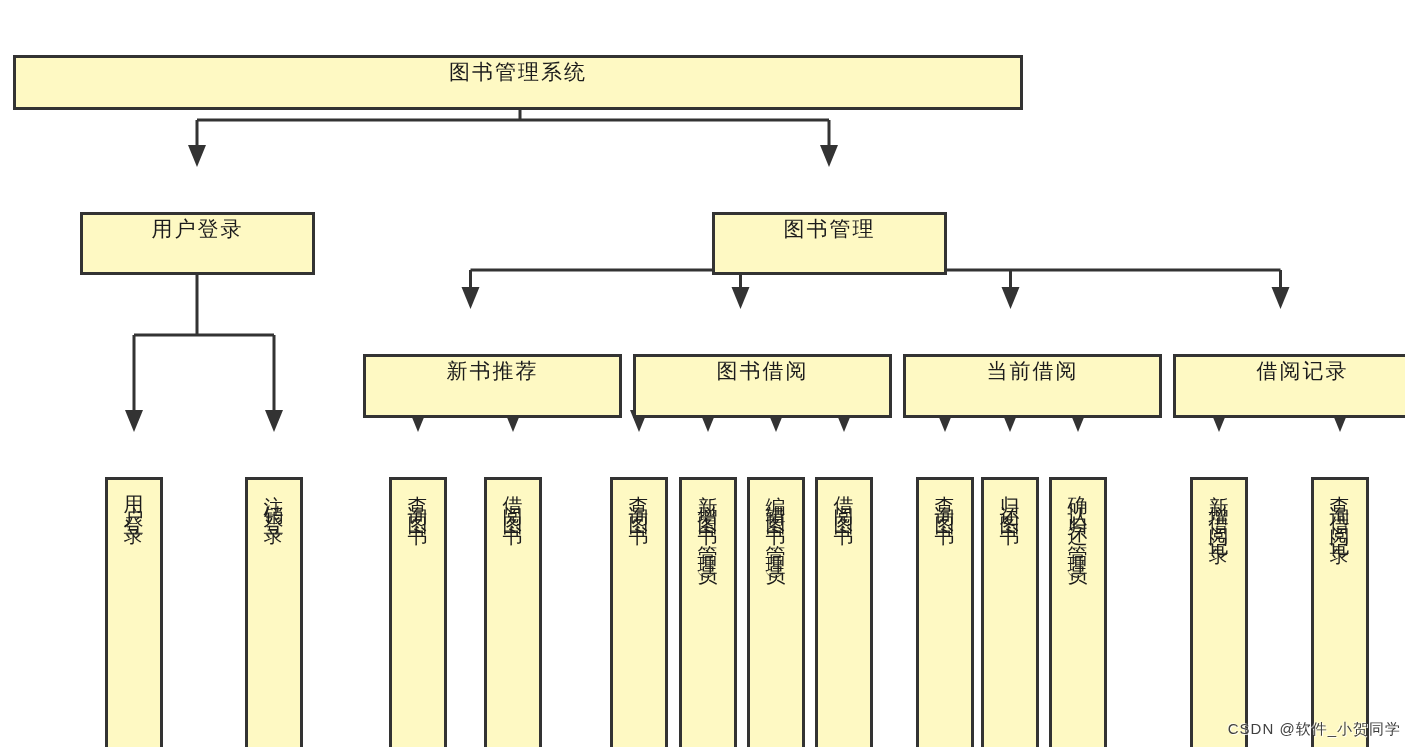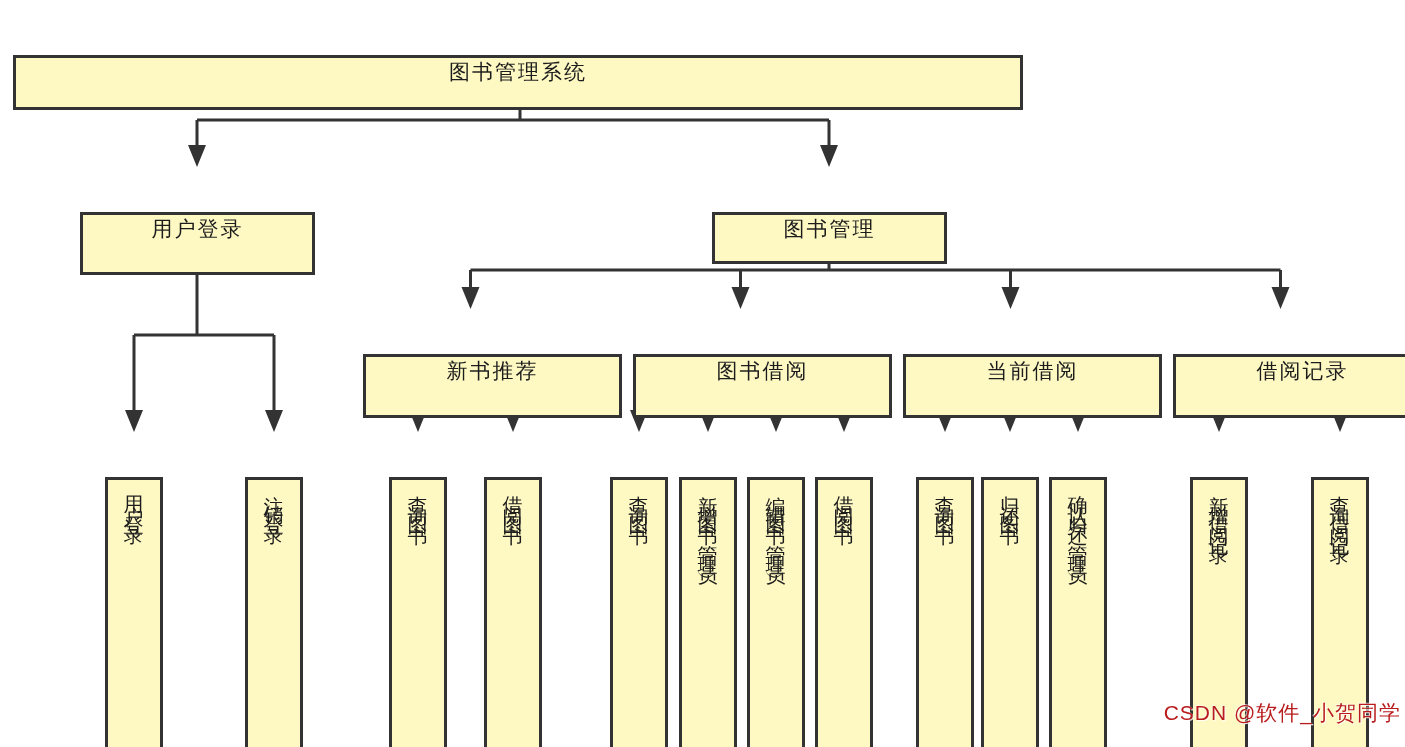--- a/index.html
+++ b/index.html
@@ -21,7 +21,7 @@
   }
   #root-node  { left:13px;  top:13px;  width:1010px; height:55px; }
   #l2-a { left:80px;  top:170px; width:235px; height:63px; }
-  #l2-b { left:712px; top:170px; width:235px; height:52px; }
+  #l2-b { left:712px; top:170px; width:235px; height:63px; }
   .l3 { top:312px; width:259px; height:64px; }
   #l3-a { left:363px; }
   #l3-b { left:633px; }

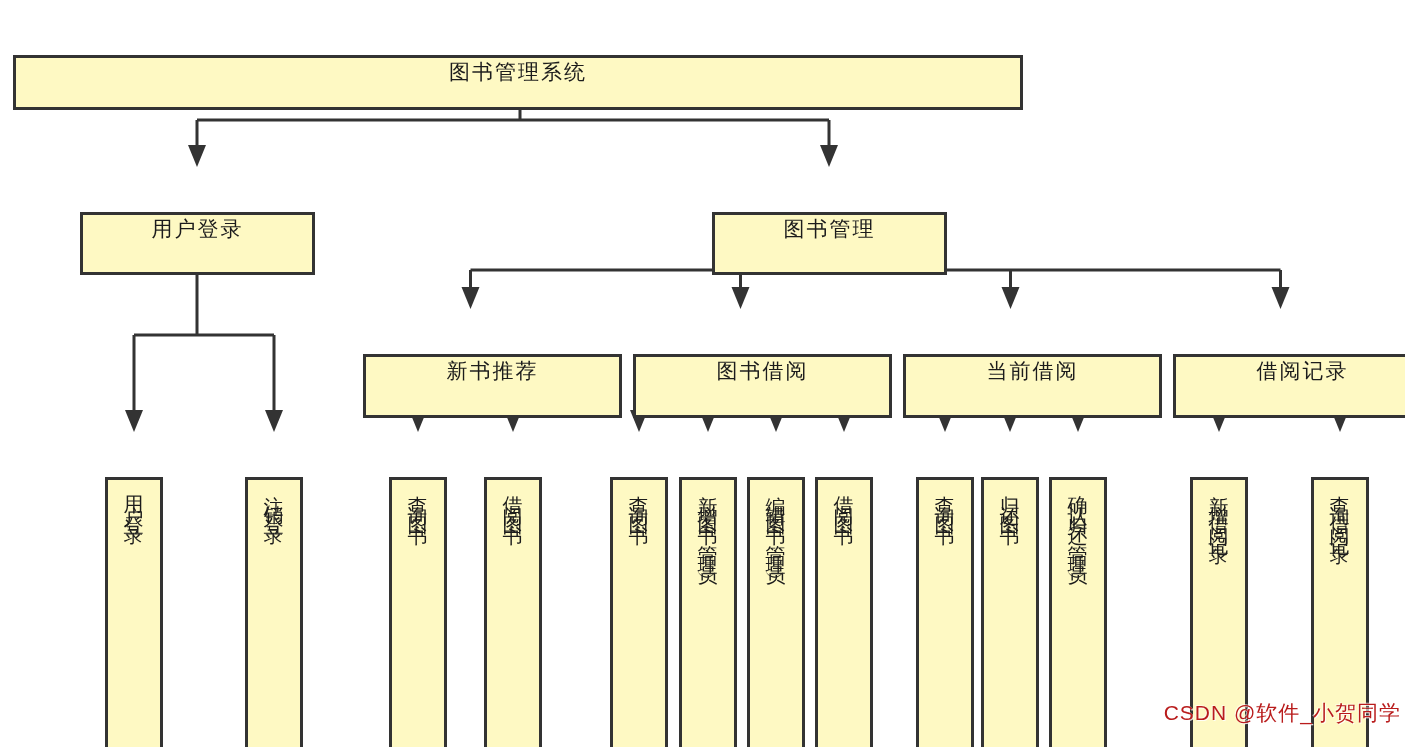--- a/index.html
+++ b/index.html
@@ -41,8 +41,8 @@
   #leaf-12 { left:1190px; }
   #leaf-13 { left:1311px; }
   #watermark {
-    position:absolute; right:4px; bottom:20px; z-index:5;
-    font-size:21px; color:#b91c1c; letter-spacing:1px; white-space:nowrap;
+    position:absolute; right:4px; bottom:8px; z-index:5;
+    font-size:15px; color:#404040; letter-spacing:1px; white-space:nowrap;
     text-shadow:1px 1px 0 rgba(255,255,255,0.85), -1px -1px 0 rgba(255,255,255,0.6);
   }
 </style>

